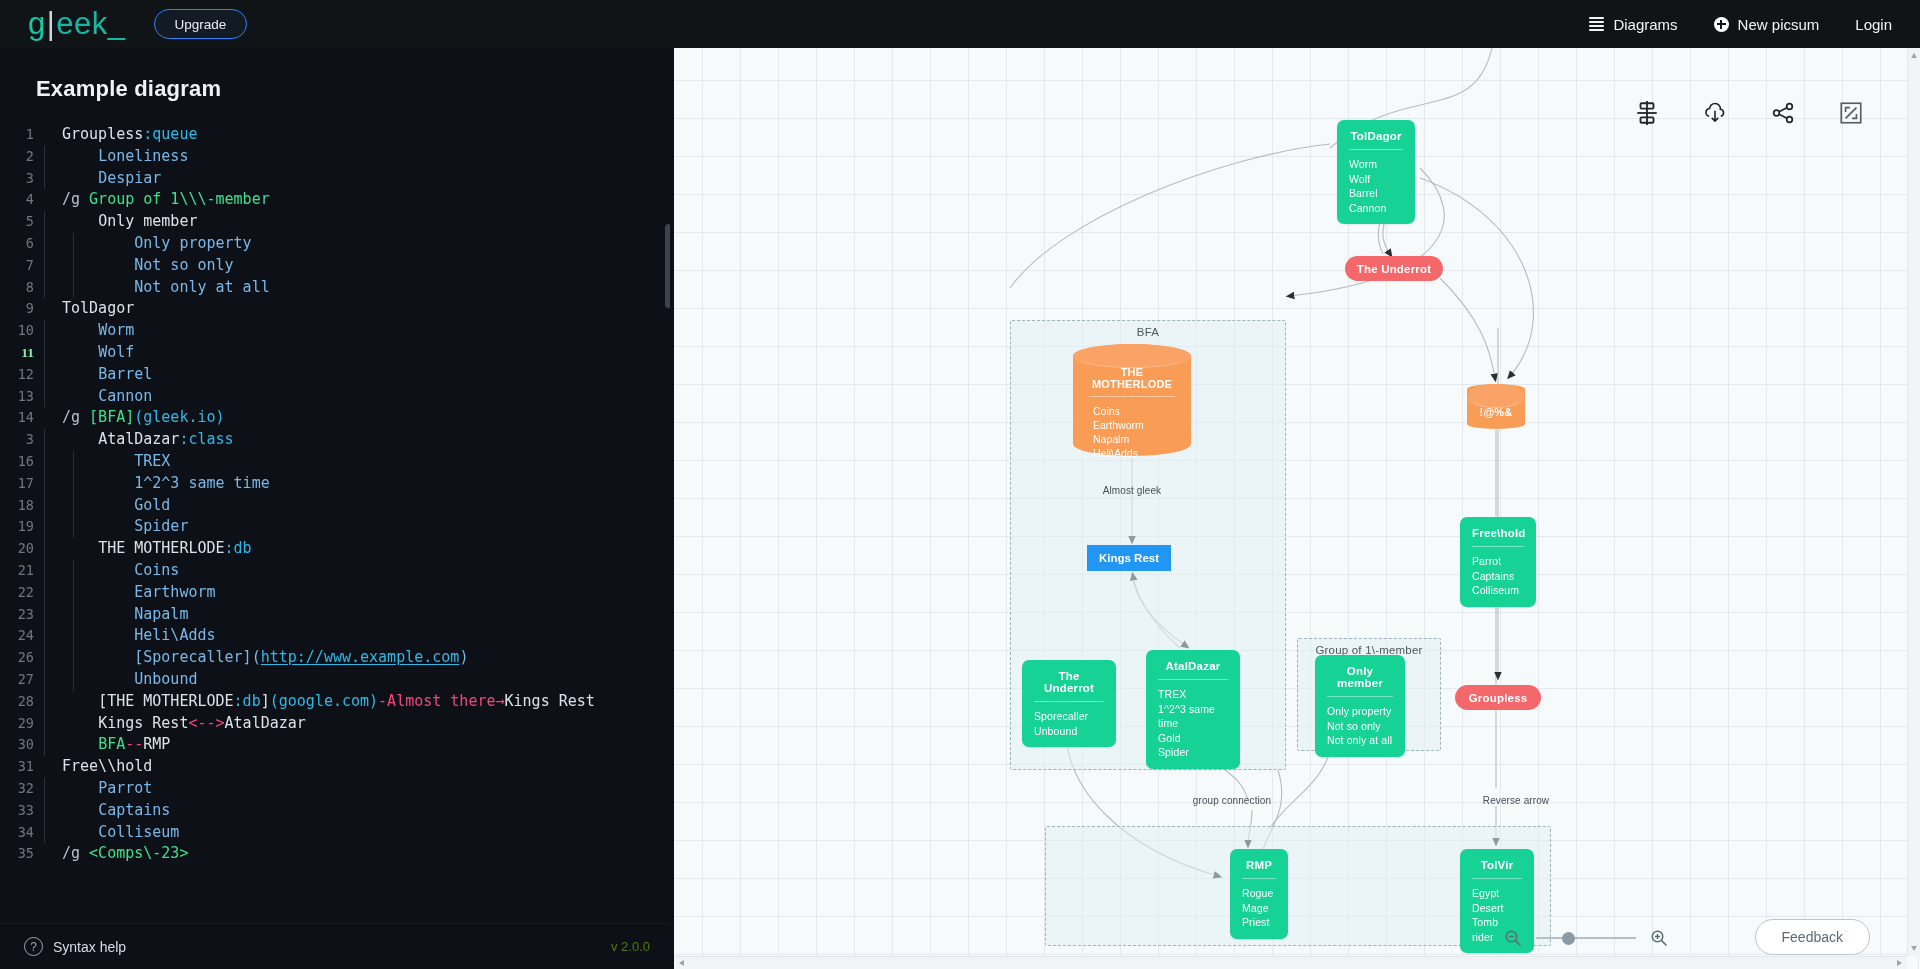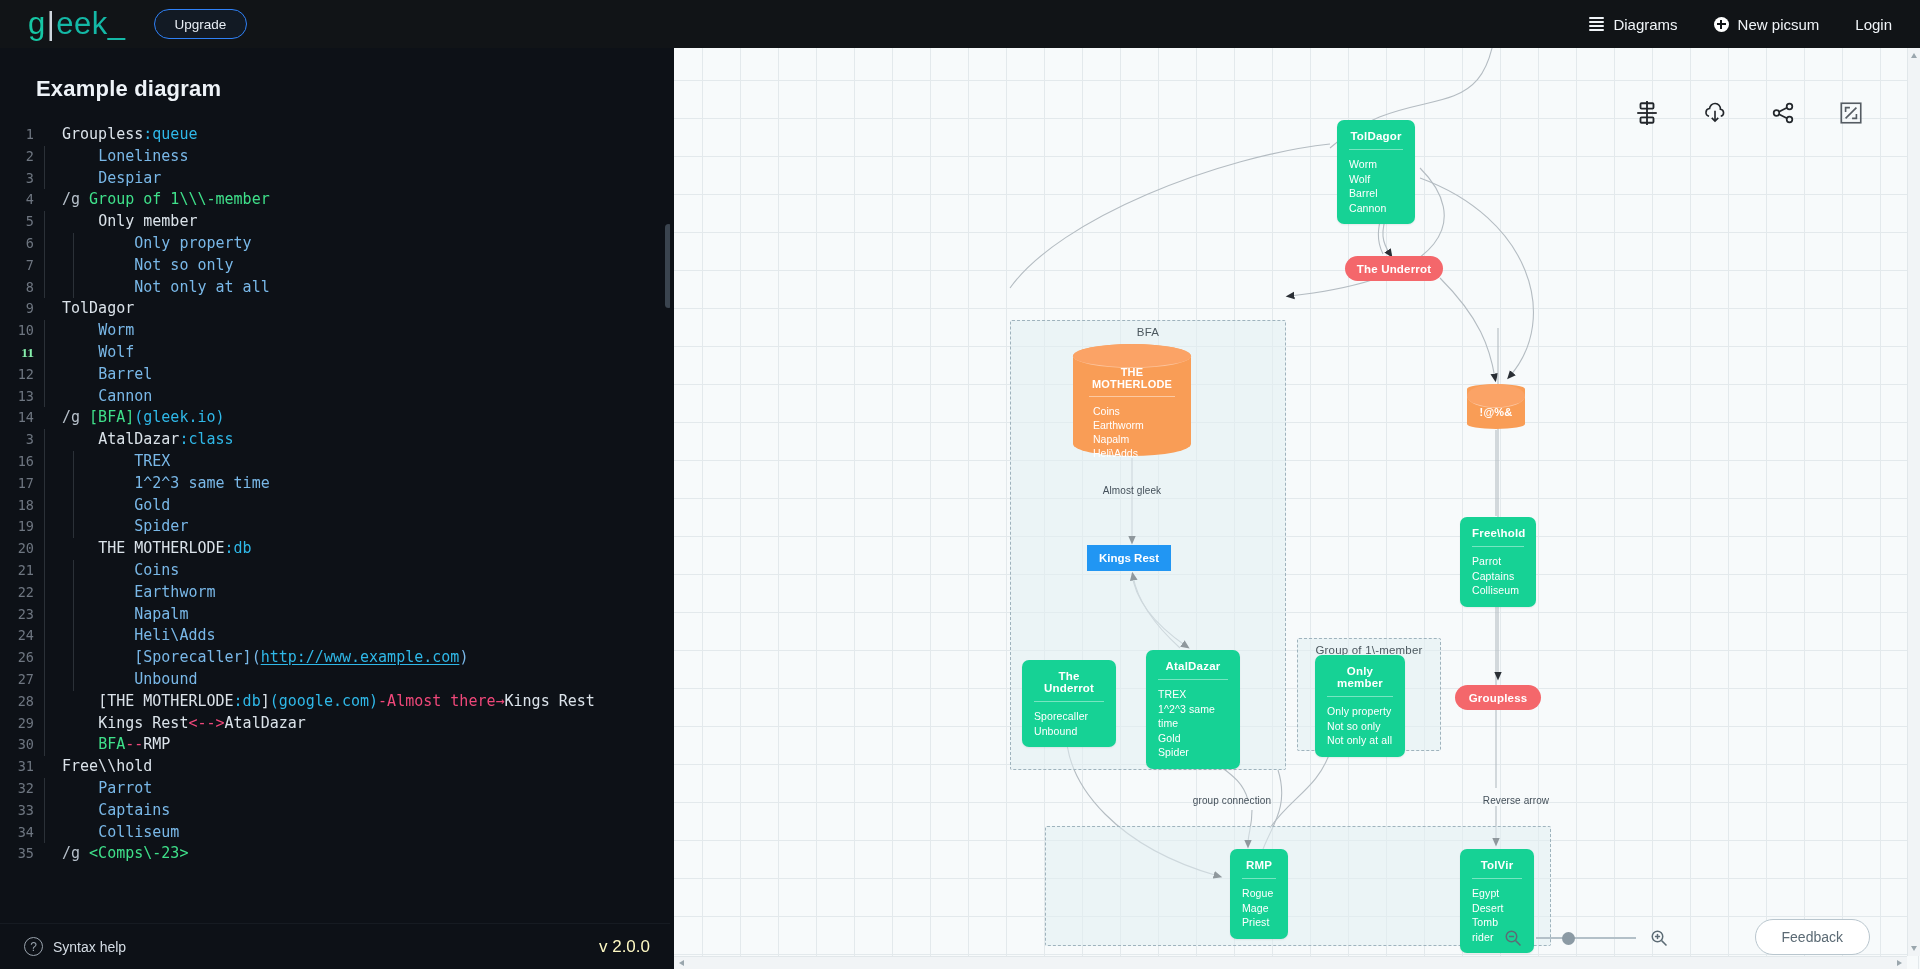--- a/index.html
+++ b/index.html
@@ -98,7 +98,7 @@
     color: #99a3ad; font-size: 12px; display: flex; align-items: center;
     justify-content: center; line-height: 1;
   }
-  .version { margin-left: auto; color: #fef9c3; font-size: 17px; }
+  .version { margin-left: auto; color: #4d7c0f; font-size: 13px; }
 
   
   .pane-divider {

